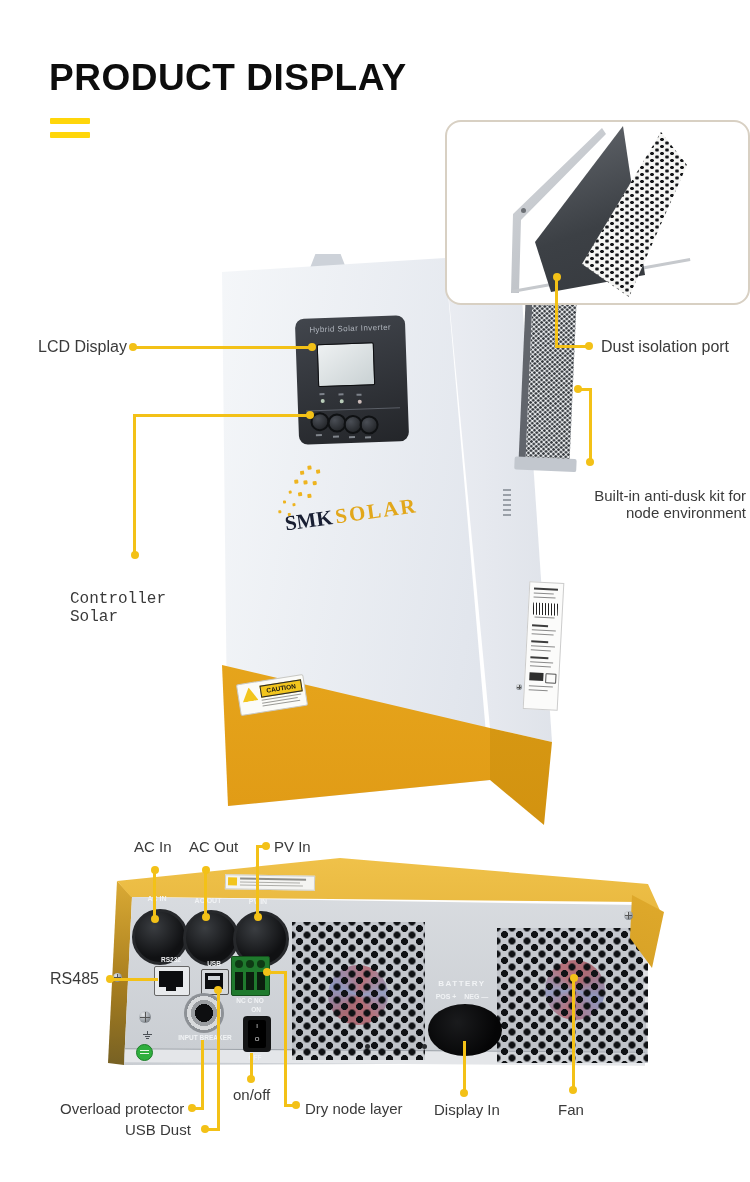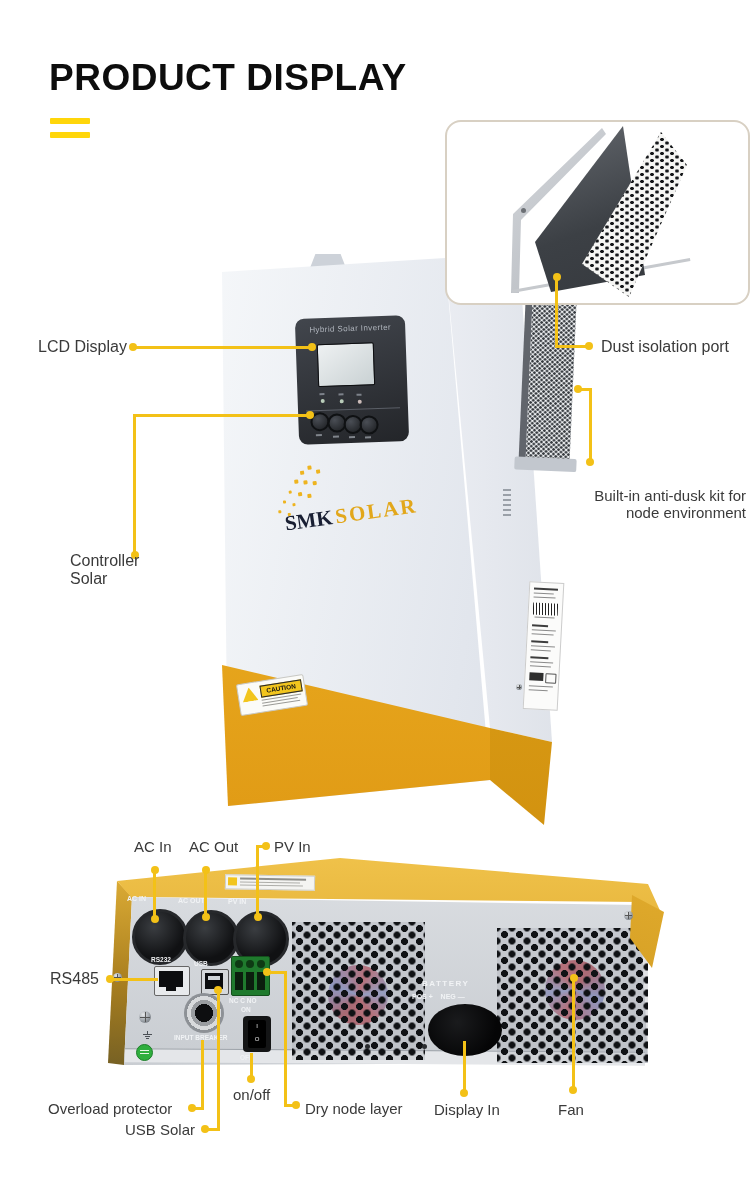--- a/index.html
+++ b/index.html
@@ -237,7 +237,7 @@
   <div class="yline" style="left:133px;top:346px;width:180px;height:3px;"></div>
   <div class="ydot" style="left:308px;top:343px;"></div>
 
-  <div class="lbl" style="left:70px;top:552px;line-height:18px;">
+  <div class="lbl" style="left:70px;top:590px;line-height:18px;font-family:Liberation Mono, monospace;">
     <div>Controller</div>
     <div>Solar</div>
   </div>

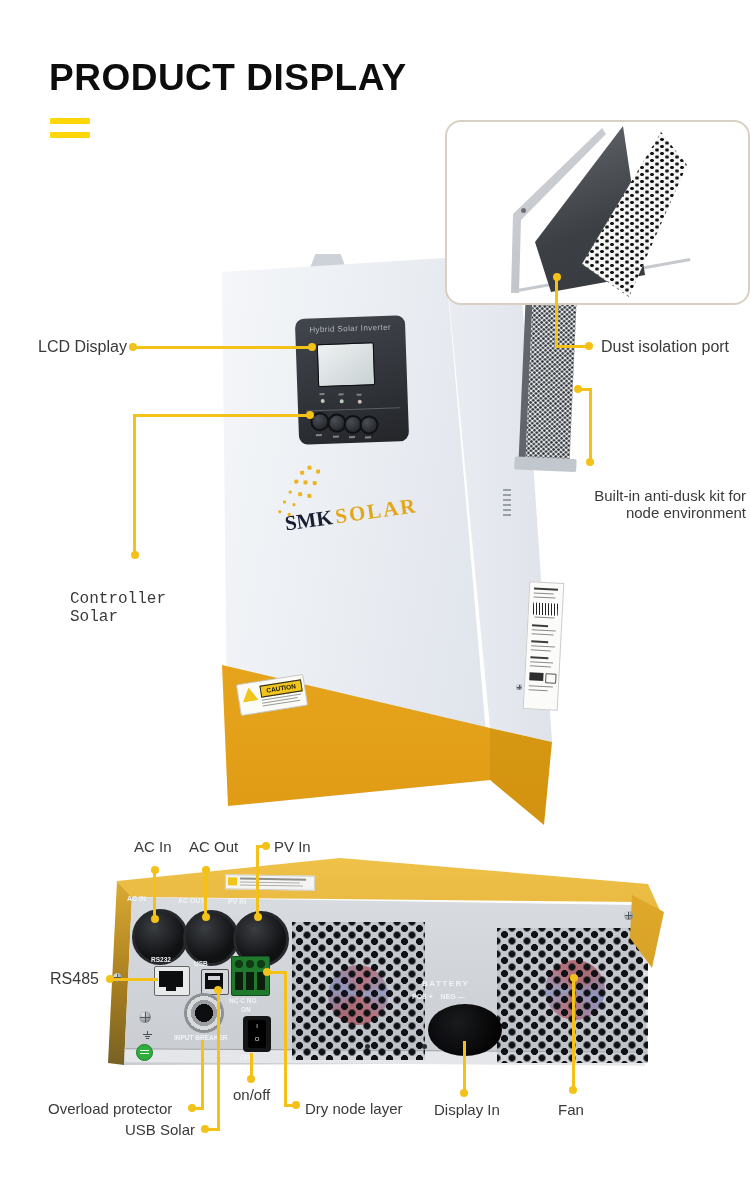--- a/index.html
+++ b/index.html
@@ -33,7 +33,7 @@
       radial-gradient(ellipse 3.6px 2.1px,#15171a 60%,rgba(0,0,0,0) 66%),
       radial-gradient(ellipse 3.6px 2.1px,#15171a 60%,rgba(0,0,0,0) 66%);
       background-size:10px 7px;background-position:0 0,5px 3.5px;}
-  .wlabel{position:absolute;color:#f1f3f5;font-weight:bold;}
+  .wlabel{position:absolute;color:#f1f3f5;font-weight:bold;text-align:center;}
   .screw{position:absolute;border-radius:50%;background:radial-gradient(circle at 35% 30%,#e6e8ea,#9aa0a6 55%,#5c6167);}
   .screw:after{content:"";position:absolute;left:46%;top:12%;width:8%;height:76%;background:#555;}
   .screw:before{content:"";position:absolute;top:46%;left:12%;height:8%;width:76%;background:#555;}

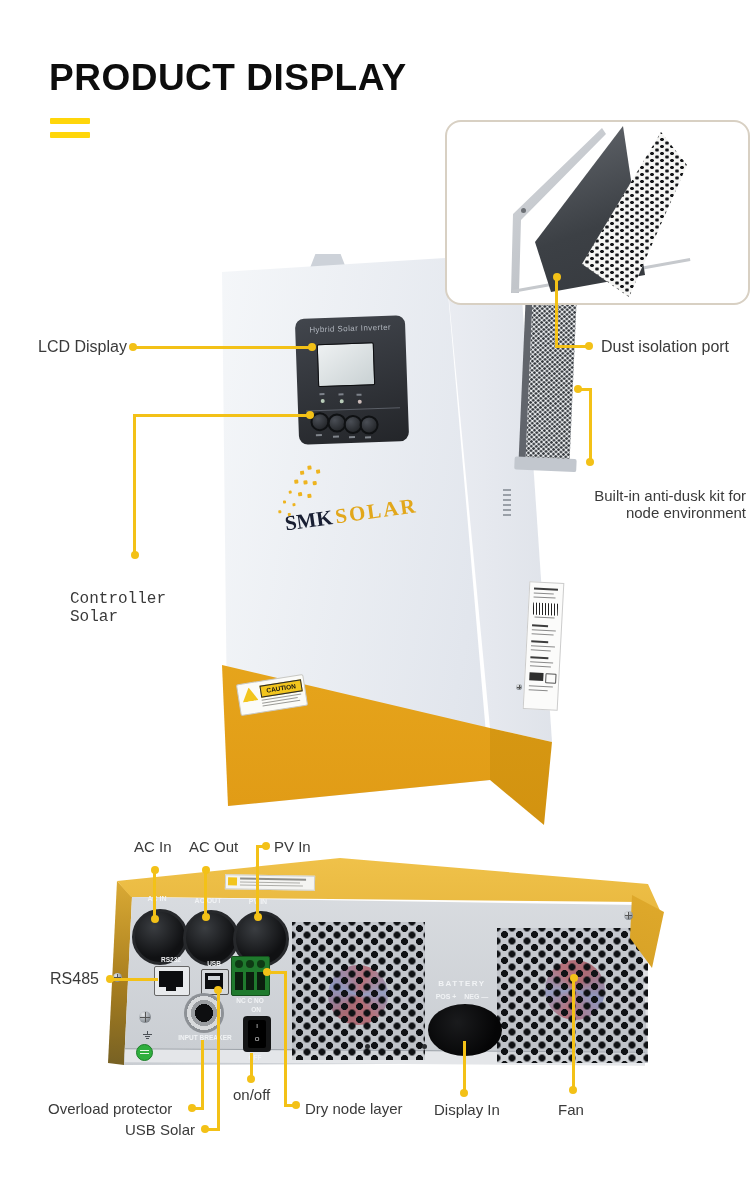--- a/index.html
+++ b/index.html
@@ -281,7 +281,7 @@
   <div class="ydot" style="left:106px;top:975px;"></div>
   <div class="yline" style="left:110px;top:978px;width:48px;height:3px;"></div>
 
-  <div class="lbl lbl-sm" style="left:48px;top:1100px;">Overload protector</div>
+  <div class="lbl lbl-sm" style="left:60px;top:1100px;">Overload protector</div>
   <div class="ydot" style="left:188px;top:1104px;"></div>
   <div class="yline" style="left:192px;top:1107px;width:12px;height:3px;"></div>
   <div class="yline" style="left:201px;top:1040px;width:3px;height:70px;"></div>

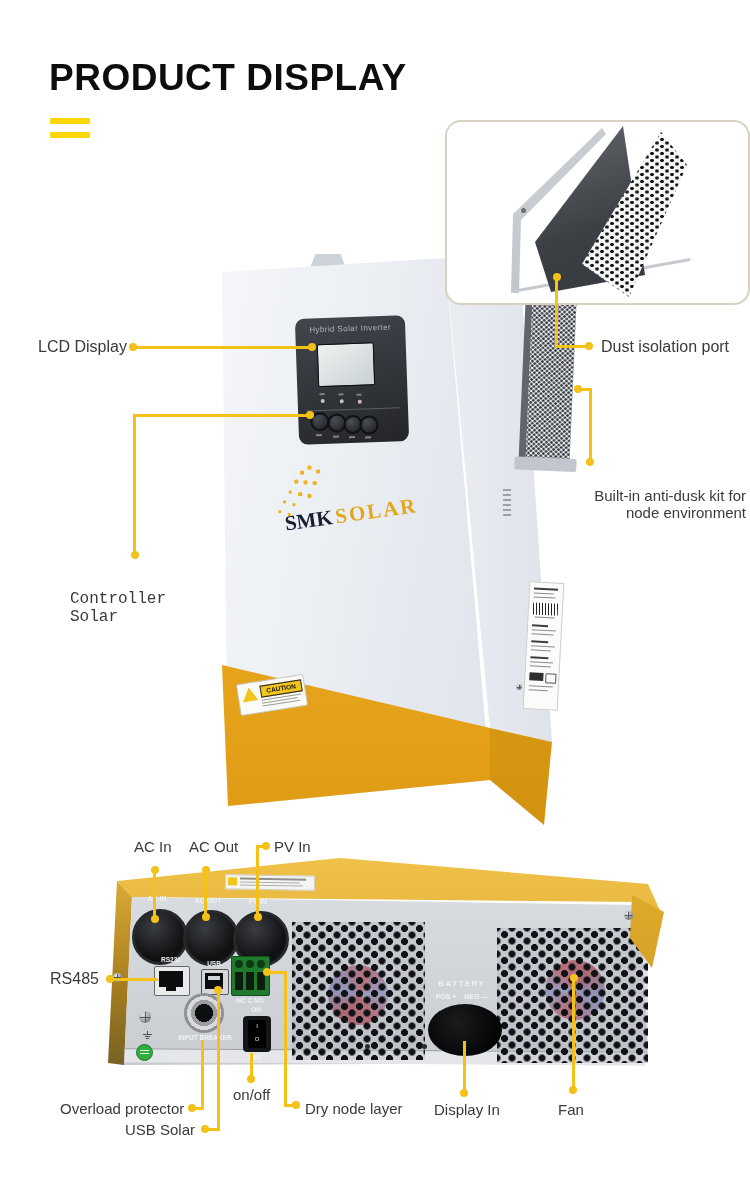--- a/index.html
+++ b/index.html
@@ -286,7 +286,7 @@
   <div class="yline" style="left:192px;top:1107px;width:12px;height:3px;"></div>
   <div class="yline" style="left:201px;top:1040px;width:3px;height:70px;"></div>
 
-  <div class="lbl lbl-sm" style="left:125px;top:1121px;">USB Solar</div>
+  <div class="lbl lbl-sm" style="left:125px;top:1121px;">USB Dust</div>
   <div class="ydot" style="left:201px;top:1125px;"></div>
   <div class="yline" style="left:205px;top:1128px;width:15px;height:3px;"></div>
   <div class="yline" style="left:217px;top:990px;width:3px;height:141px;"></div>

